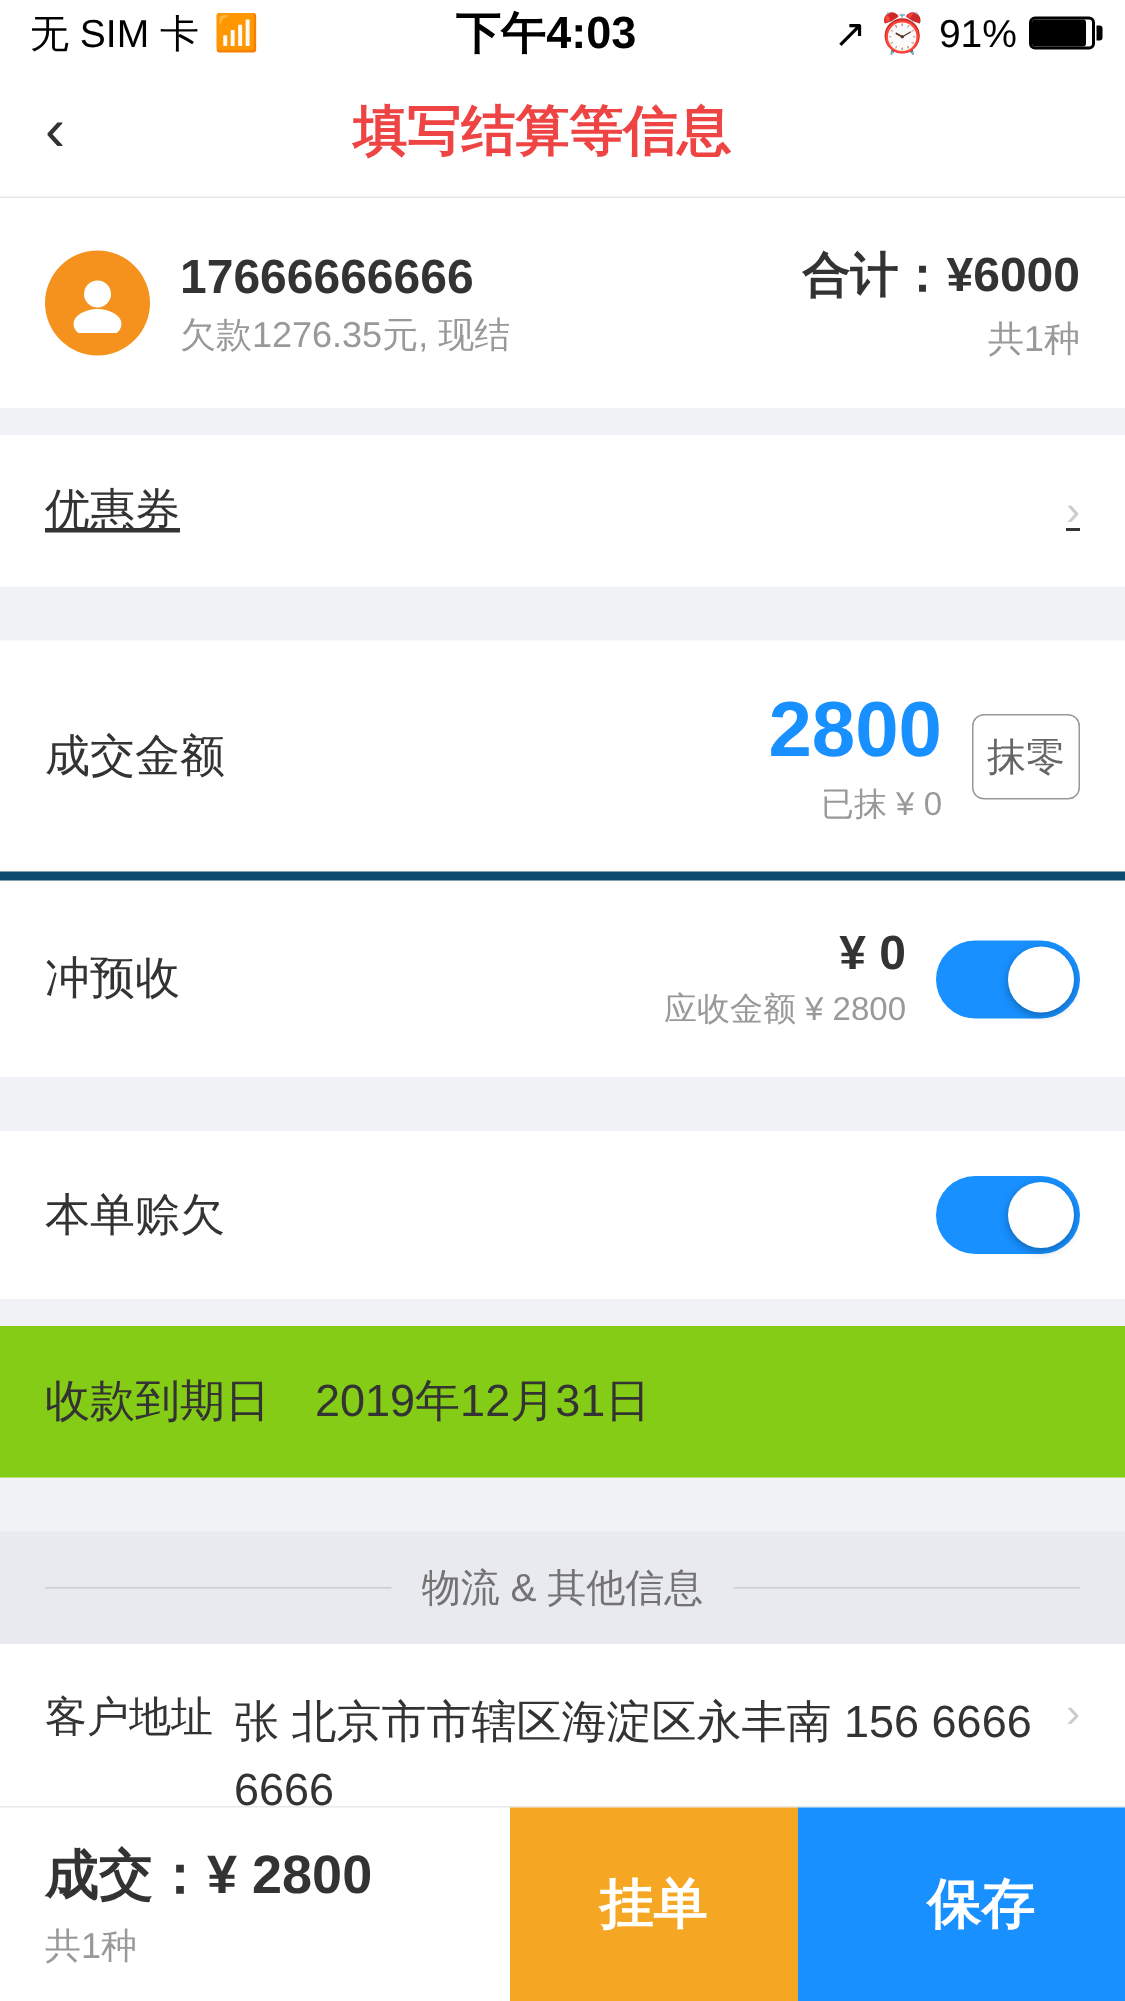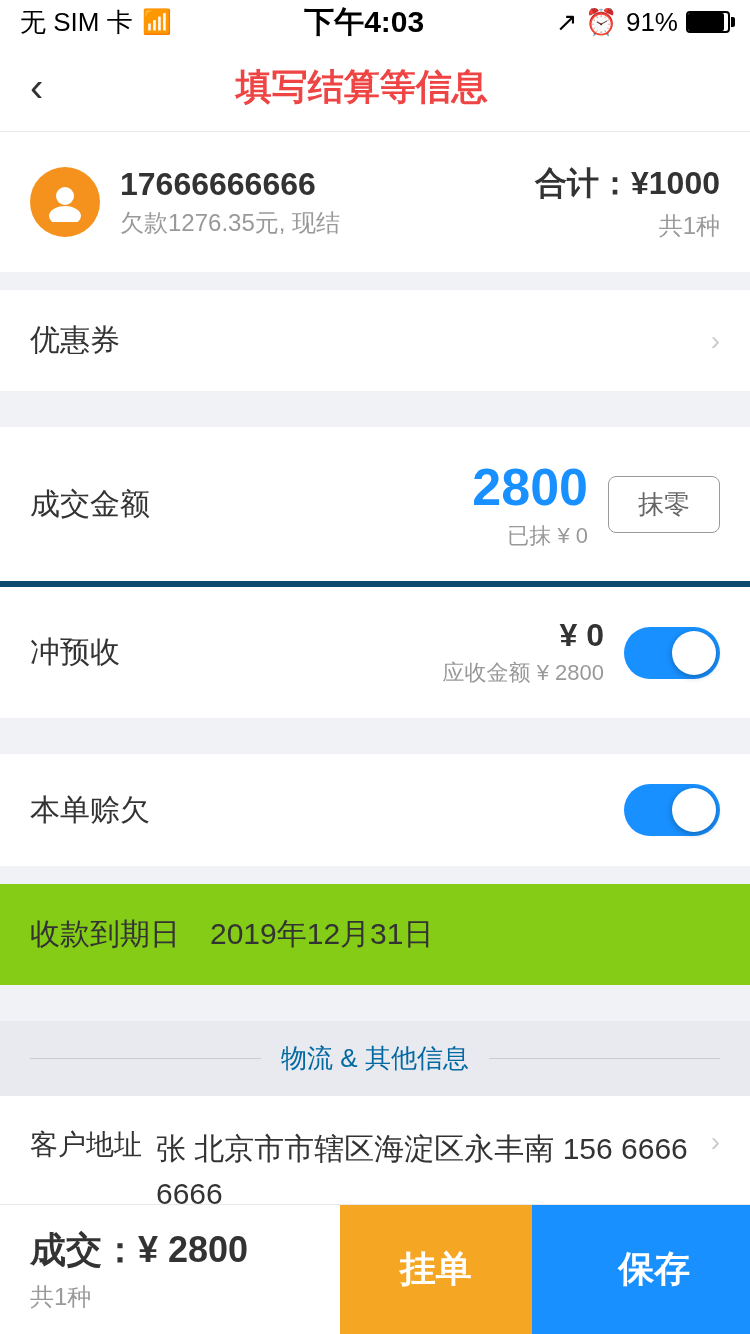--- a/index.html
+++ b/index.html
@@ -262,7 +262,7 @@
       </div>
     </div>
     <div class="customer-right">
-      <div class="total-amount">合计：¥1000</div>
+      <div class="total-amount">合计：¥6000</div>
       <div class="total-sub">共1种</div>
     </div>
   </div>

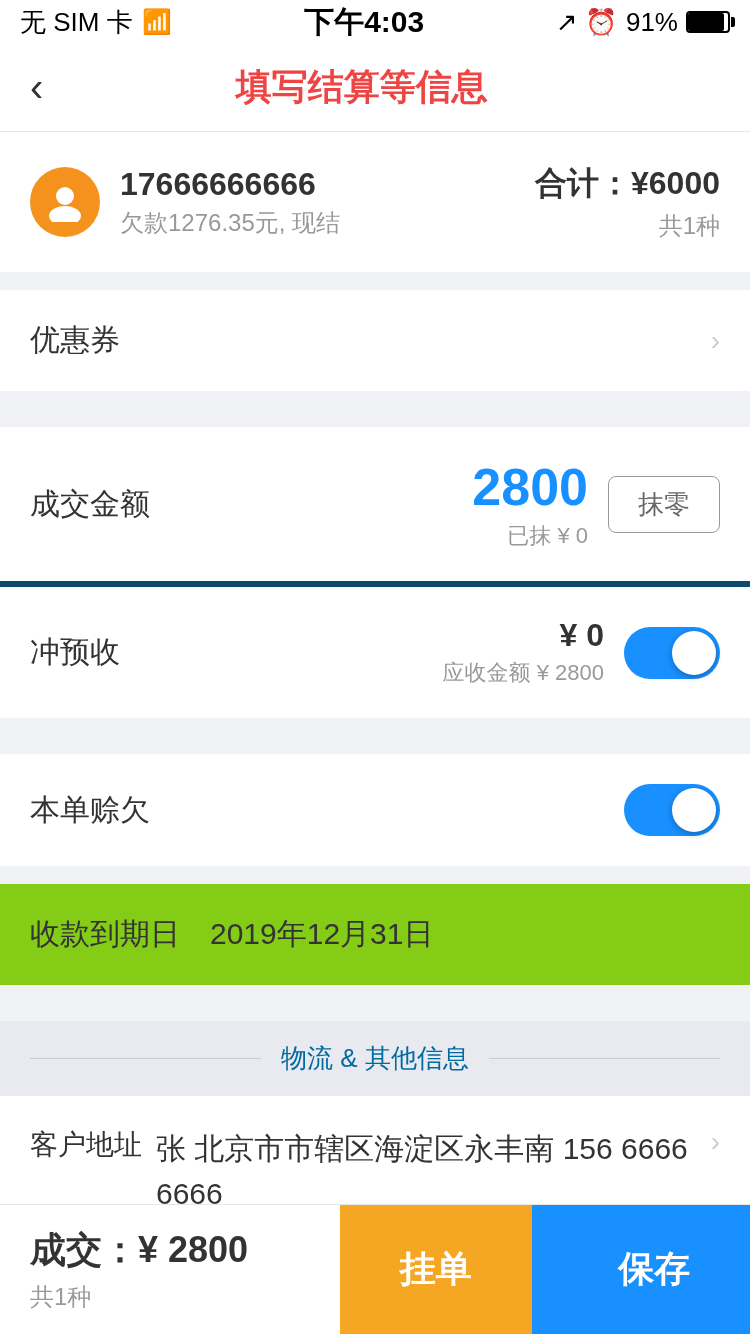--- a/index.html
+++ b/index.html
@@ -100,6 +100,7 @@
       align-items: center;
       justify-content: space-between;
       margin-bottom: 18px;
+      text-decoration: underline;
     }
     .coupon-label { font-size: 30px; color: #333; }
     .coupon-right { display: flex; align-items: center; gap: 10px; }

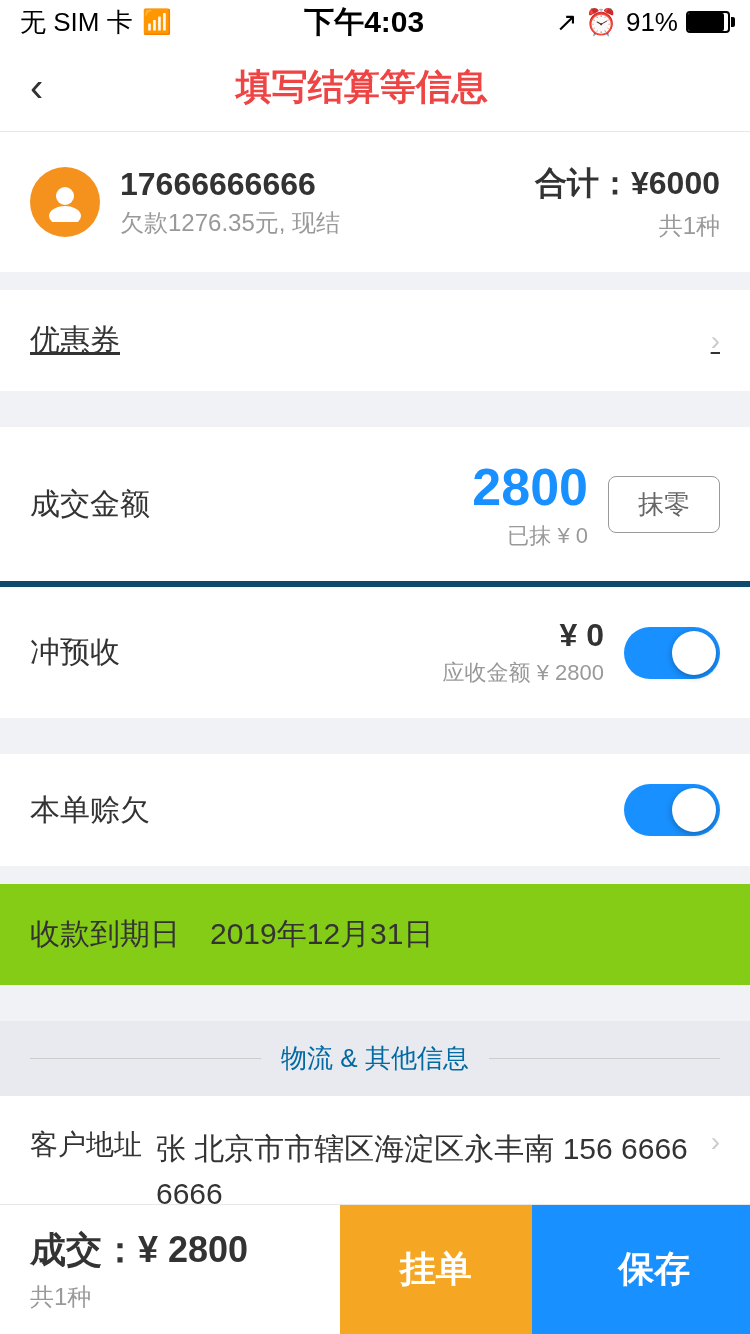--- a/index.html
+++ b/index.html
@@ -131,7 +131,7 @@
     
     .round-up-btn {
       border: 1px solid #999; border-radius: 8px;
-      padding: 10px 29px; font-size: 26px; color: #666;
+      padding: 10px 9px; font-size: 26px; color: #666;
       background: #fff; cursor: pointer;
       white-space: nowrap;
     }

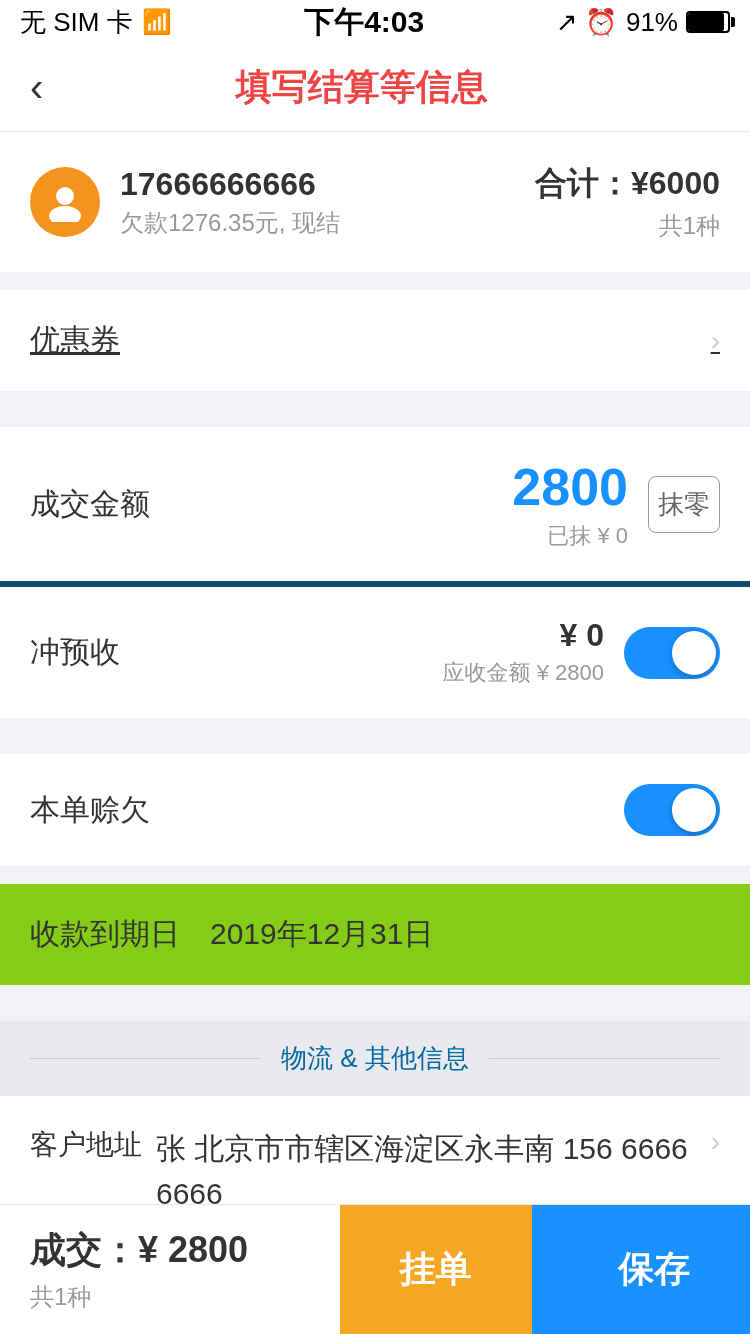--- a/index.html
+++ b/index.html
@@ -173,7 +173,7 @@
       display: flex; align-items: center; justify-content: center;
     }
     .logistics-divider-line { flex: 1; height: 1px; background: #ccc; }
-    .logistics-title { font-size: 26px; color: #0369a1; margin: 0 20px; }
+    .logistics-title { font-size: 26px; color: #737373; margin: 0 20px; }
     .logistics-body { background: #fff; }
 
     

